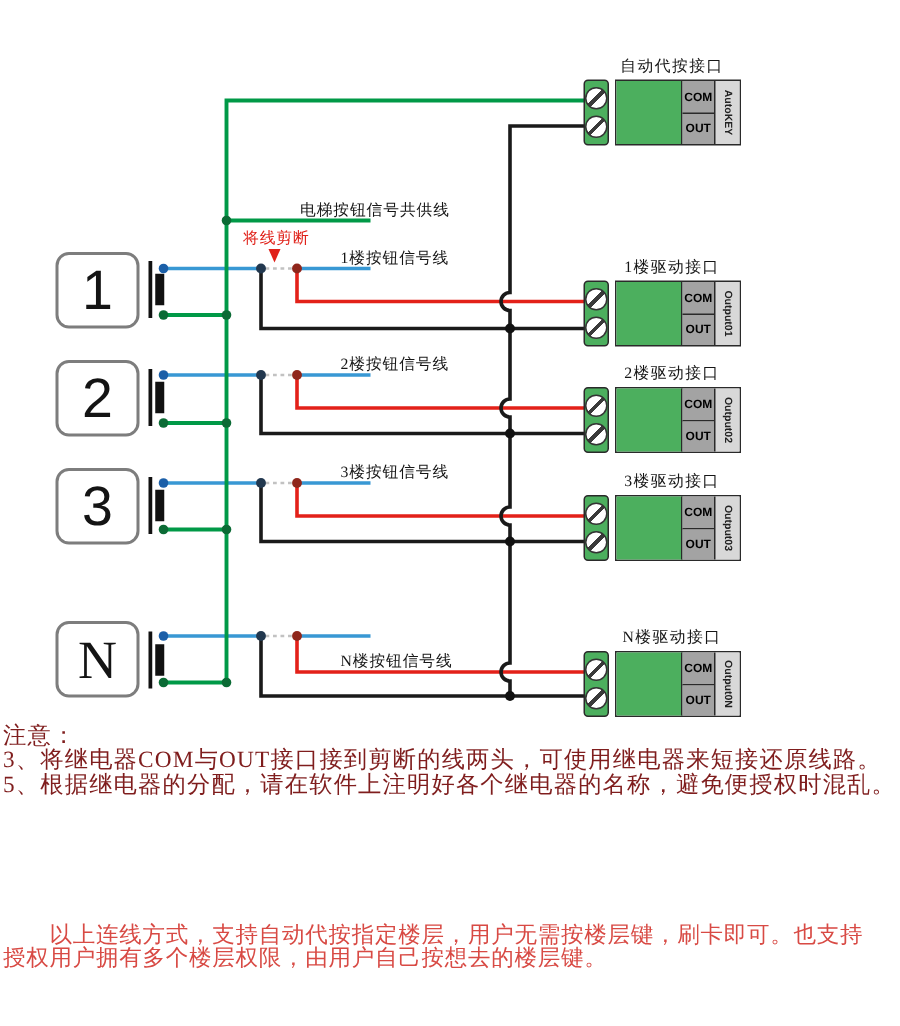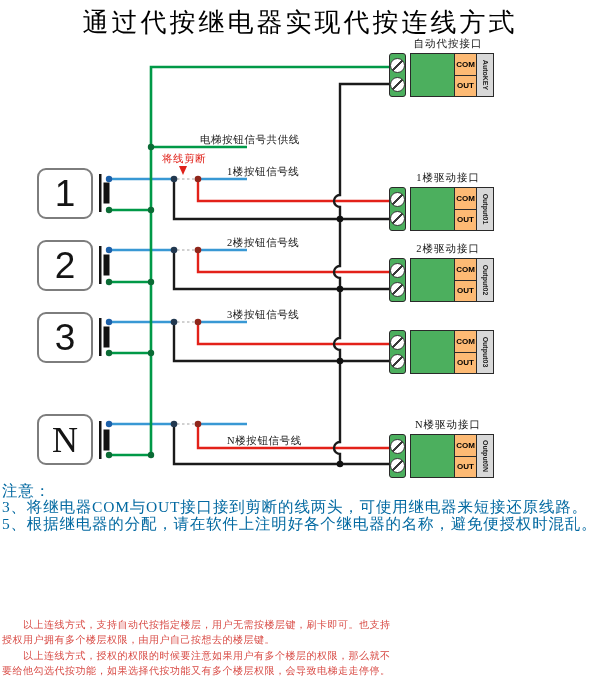--- a/index.html
+++ b/index.html
@@ -56,7 +56,6 @@
 
 <div class="page">
 
-  <div class="title">通过代按继电器实现代按连线方式</div>
 
   <svg class="wires" width="600" height="480" viewBox="0 0 600 480">
 

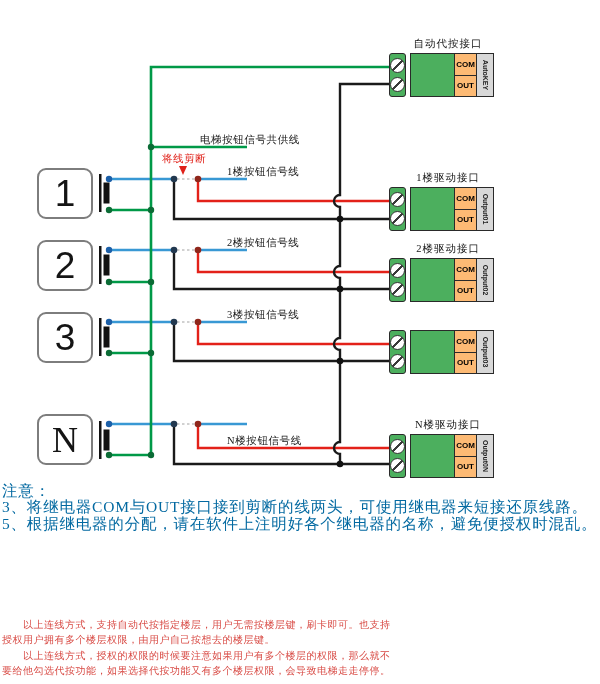--- a/index.html
+++ b/index.html
@@ -35,7 +35,7 @@
   .t-main{flex:1;display:flex;height:44px;box-sizing:border-box;border:1px solid #2a2a2a;}
   .t-green{width:43px;background:var(--terminal_green);border-right:1px solid #2a2a2a;}
   .t-ports{width:21px;display:flex;flex-direction:column;}
-  .t-port{flex:1;display:flex;align-items:center;justify-content:center;background:#fdba74;
+  .t-port{flex:1;display:flex;align-items:center;justify-content:center;background:#a3a3a3;
           font-family:"Liberation Sans",sans-serif;font-weight:bold;font-size:8px;color:#000;}
   .t-port:first-child{border-bottom:1px solid #2a2a2a;}
   .t-tag{width:16px;position:relative;background:#d8d8d8;border-left:1px solid #2a2a2a;}

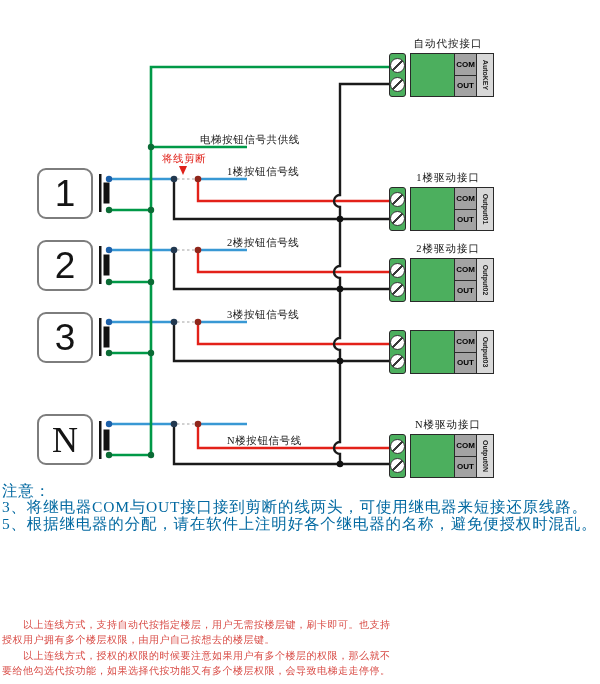--- a/index.html
+++ b/index.html
@@ -221,6 +221,7 @@
   </div>
 
   <div class="terminal" style="top:330px">
+    <div class="t-title">3楼驱动接口</div>
     <div class="t-row">
       <div class="t-screws">
         <span class="screw"></span>

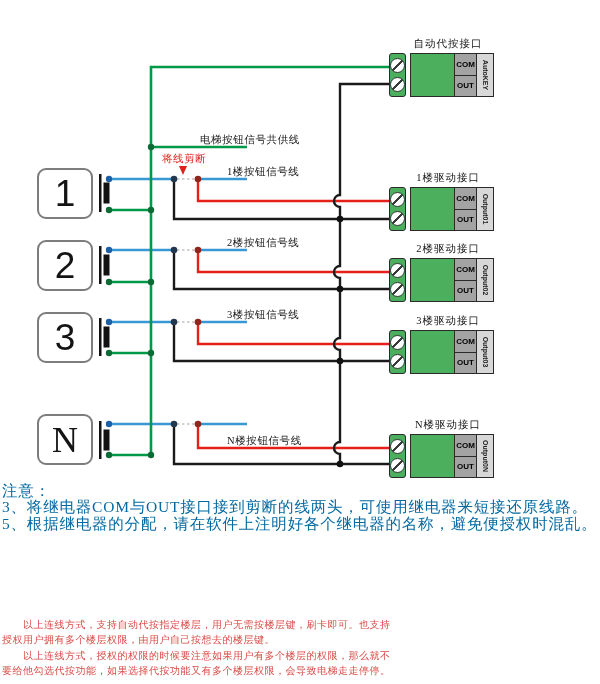--- a/index.html
+++ b/index.html
@@ -45,7 +45,7 @@
 
   
   .notes{position:absolute;left:2px;top:483px;width:596px;font-size:15.5px;line-height:16.3px;
-         letter-spacing:0.8px;color:#0369a1;}
+         letter-spacing:0.8px;color:#7f1d1d;}
   .note-item{white-space:pre-line;}
   .warning{position:absolute;left:2px;top:617px;width:596px;font-size:10px;line-height:15.3px;
            letter-spacing:0.5px;color:var(--warning_red);}

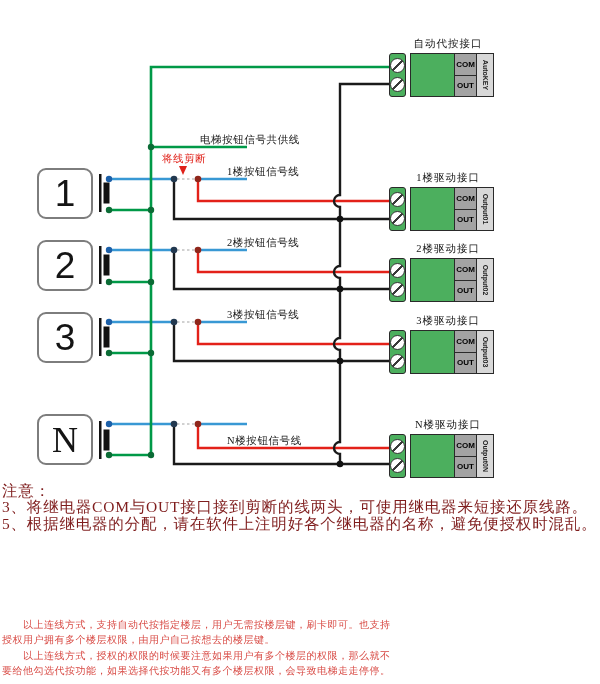--- a/index.html
+++ b/index.html
@@ -47,7 +47,7 @@
   .notes{position:absolute;left:2px;top:483px;width:596px;font-size:15.5px;line-height:16.3px;
          letter-spacing:0.8px;color:#7f1d1d;}
   .note-item{white-space:pre-line;}
-  .warning{position:absolute;left:2px;top:617px;width:596px;font-size:10px;line-height:15.3px;
+  .warning{position:absolute;left:2px;top:617px;width:596px;font-size:15px;line-height:15.3px;
            letter-spacing:0.5px;color:var(--warning_red);}
   .warning-para{white-space:pre-line;}
 </style>

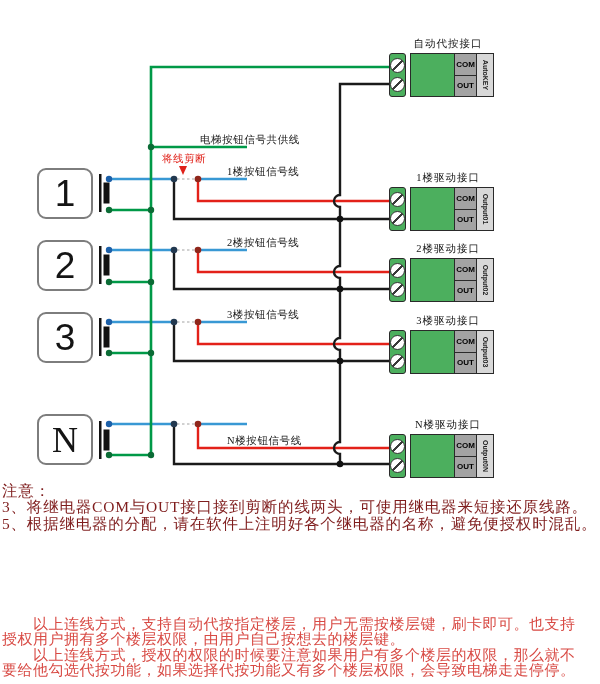--- a/index.html
+++ b/index.html
@@ -269,8 +269,6 @@
   <div class="warning">
     <div class="warning-para">　　以上连线方式，支持自动代按指定楼层，用户无需按楼层键，刷卡即可。也支持
 授权用户拥有多个楼层权限，由用户自己按想去的楼层键。</div>
-    <div class="warning-para">　　以上连线方式，授权的权限的时候要注意如果用户有多个楼层的权限，那么就不
-要给他勾选代按功能，如果选择代按功能又有多个楼层权限，会导致电梯走走停停。</div>
   </div>
 
 </div>

